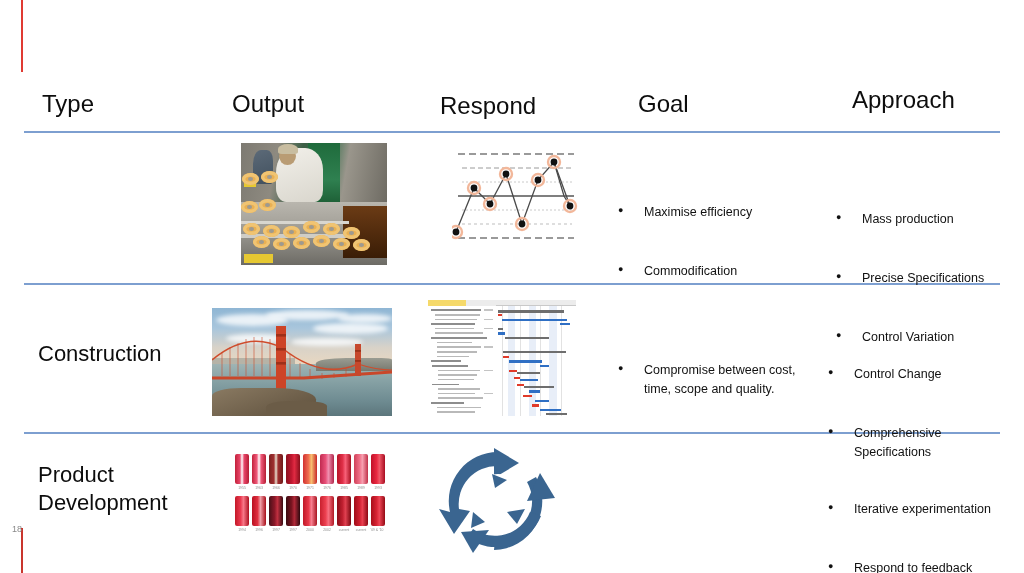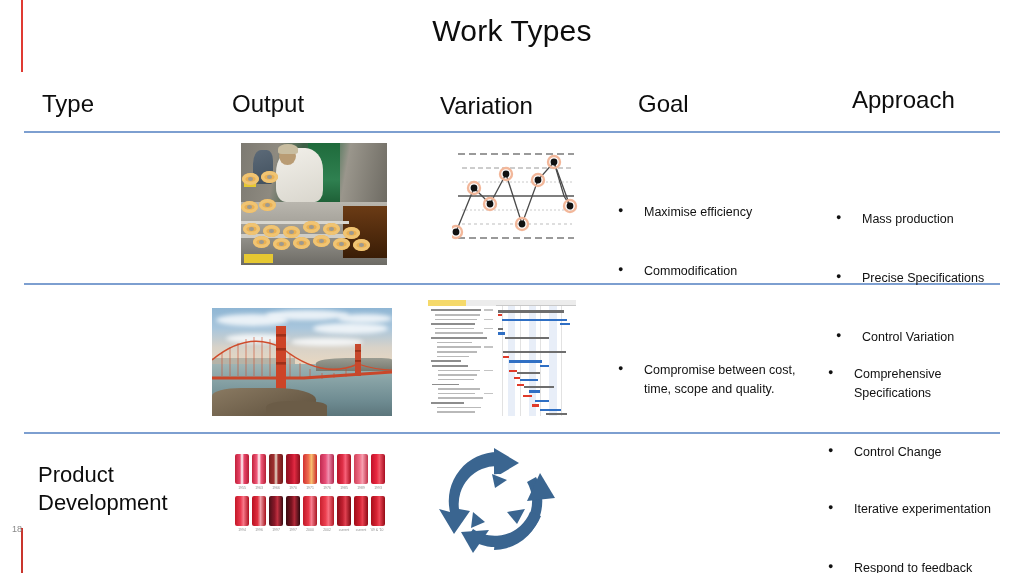--- a/index.html
+++ b/index.html
@@ -304,7 +304,6 @@
   <div class="accent-top"></div>
   <div class="accent-bottom"></div>
 
-  <div class="slide-title">Work Types</div>
 
   <div class="slide-number">18</div>
 

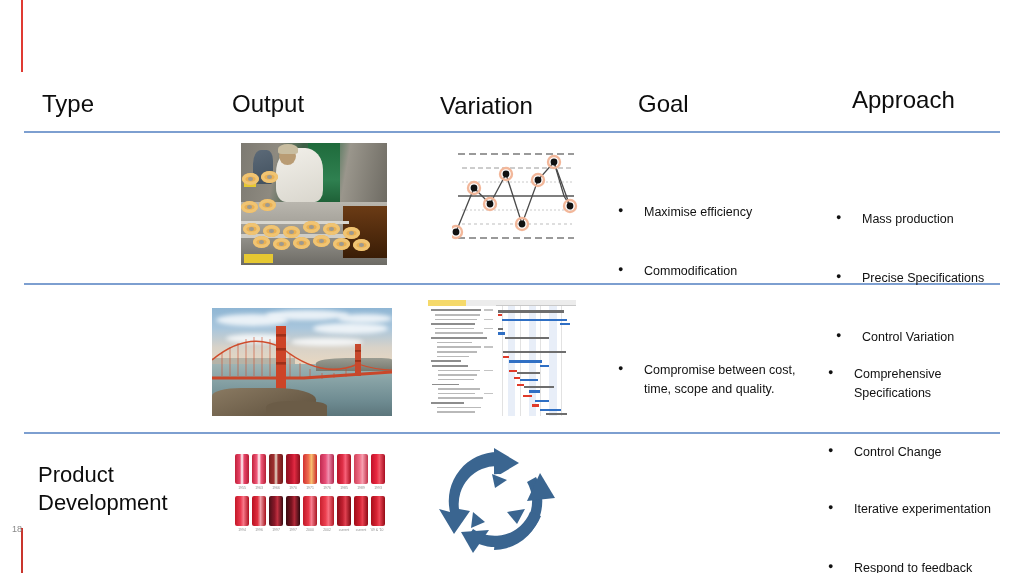--- a/index.html
+++ b/index.html
@@ -310,7 +310,7 @@
   <div class="col-headers">
     <div class="col-header ch-type">Type</div>
     <div class="col-header ch-output">Output</div>
-    <div class="col-header ch-planning">Variation</div>
+    <div class="col-header ch-planning">Respond</div>
     <div class="col-header ch-goal">Goal</div>
     <div class="col-header ch-approach">Approach</div>
   </div>

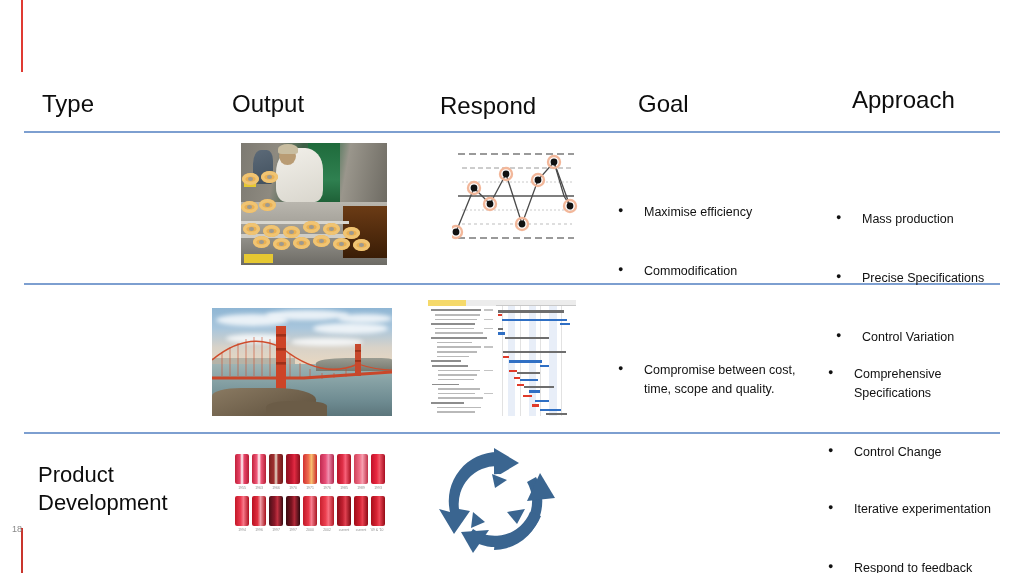--- a/index.html
+++ b/index.html
@@ -319,6 +319,7 @@
   <div class="rule rule-1"></div>
   <div class="rule rule-2"></div>
 
+  <div class="row-label rl-2">Construction</div>
   <div class="row-label rl-3">Product<br>Development</div>
 
   <div class="img-donuts">

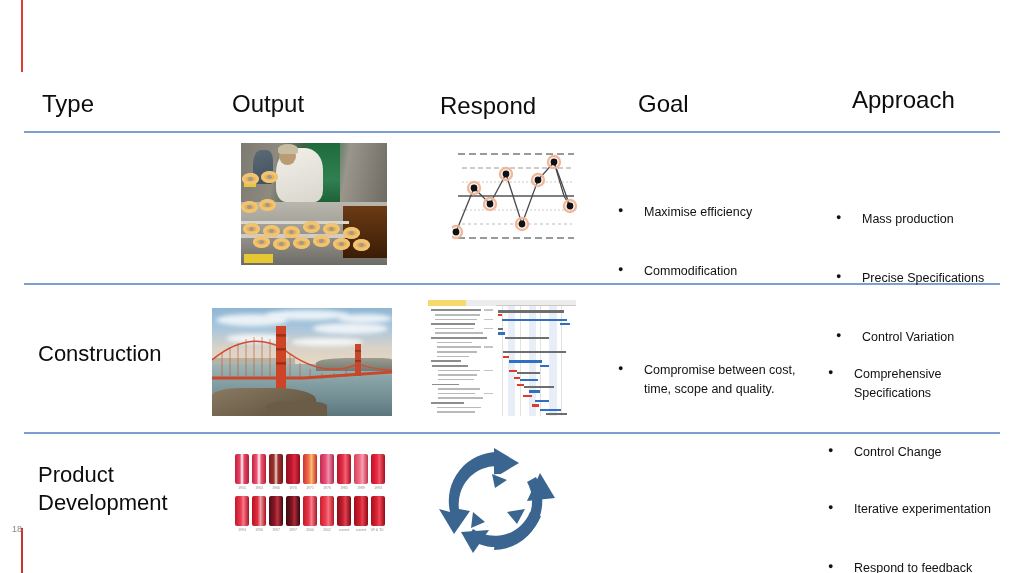--- a/index.html
+++ b/index.html
@@ -519,8 +519,8 @@
   </ul>
 
   <ul class="bullets approach-2">
+    <li>Control Change</li>
     <li>Comprehensive Specifications</li>
-    <li>Control Change</li>
   </ul>
 
   <div class="img-cans">

